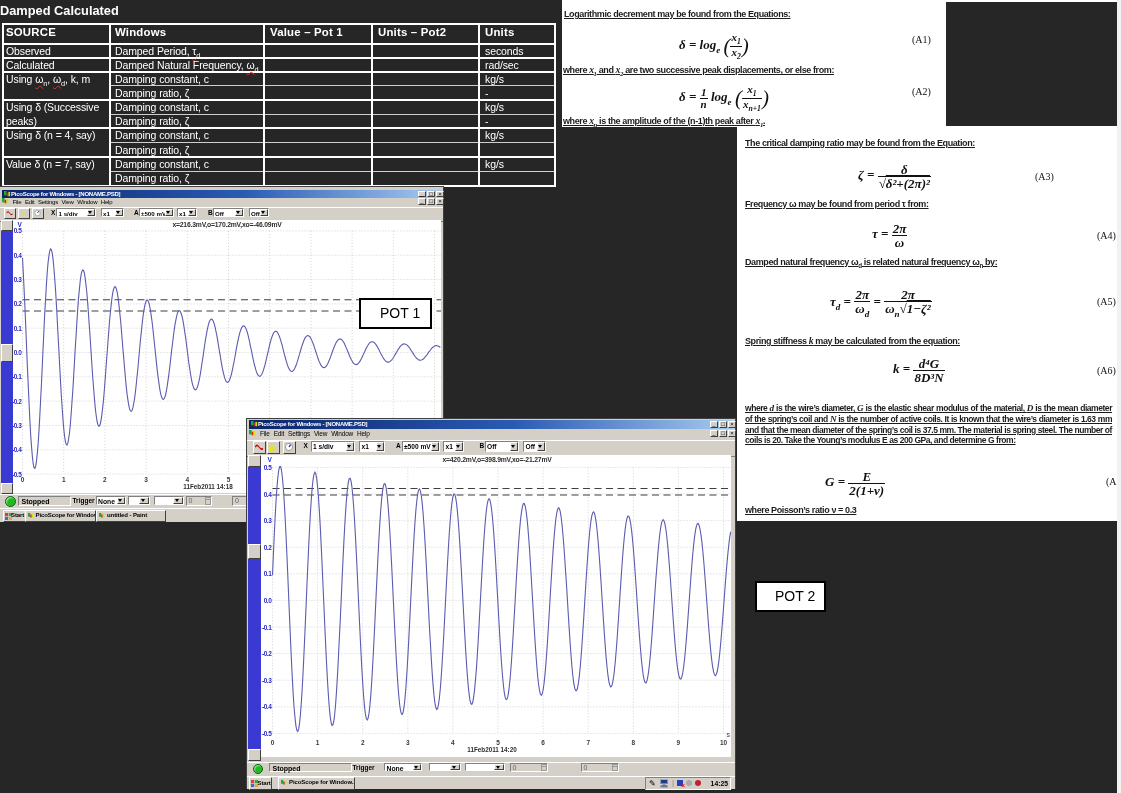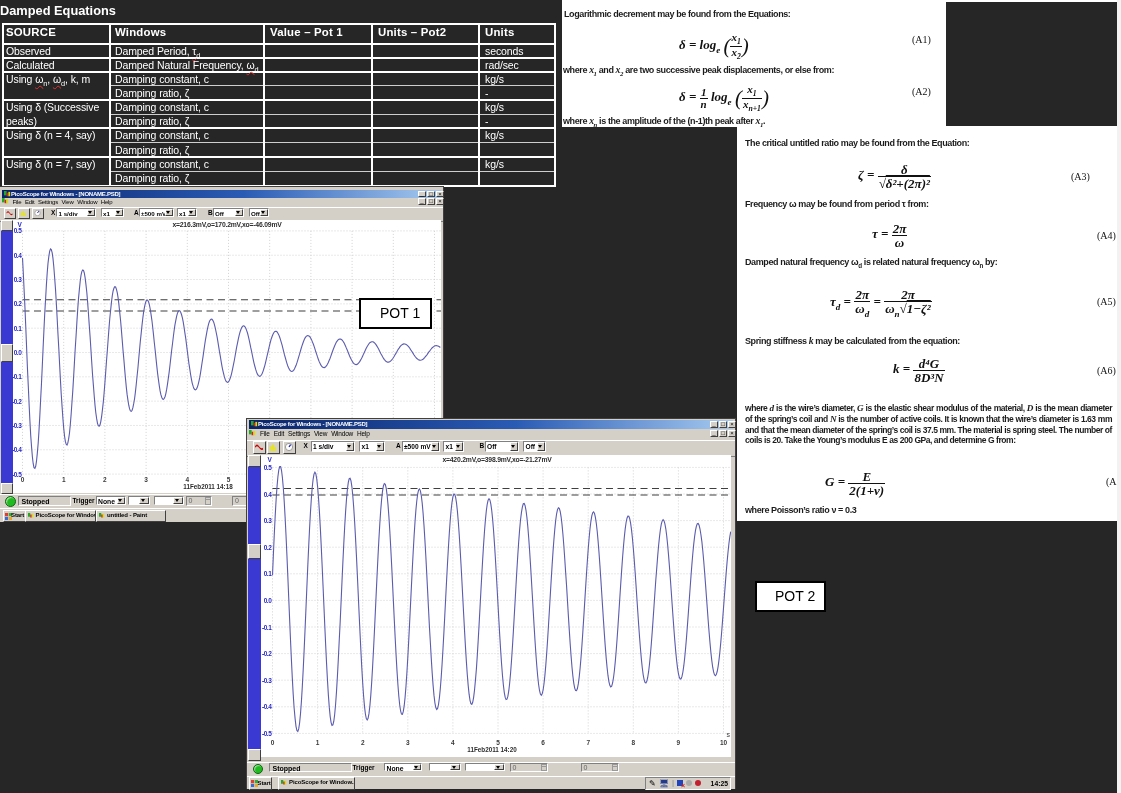--- a/index.html
+++ b/index.html
@@ -46,7 +46,7 @@
 <div class="abs wl" style="left:562px;top:0;width:559px;height:127px;"></div>
 <div class="abs" style="left:946px;top:2px;width:171px;height:125px;background:#262626;"></div>
 <div class="abs wl" style="left:737px;top:126px;width:384px;height:395px;"></div>
-<div class="abs" style="left:0px;top:2.5px;color:#fff;font-size:12.8px;font-weight:bold;">Damped Equations</div>
+<div class="abs" style="left:0px;top:2.5px;color:#fff;font-size:12.8px;font-weight:bold;">Damped Calculated</div>
 <div class="tb-line" style="left:2px;top:22.5px;width:554px;height:2px;"></div>
 <div class="tb-line" style="left:2px;top:43px;width:554px;height:2px;"></div>
 <div class="tb-line" style="left:2px;top:56.5px;width:554px;height:2px;"></div>

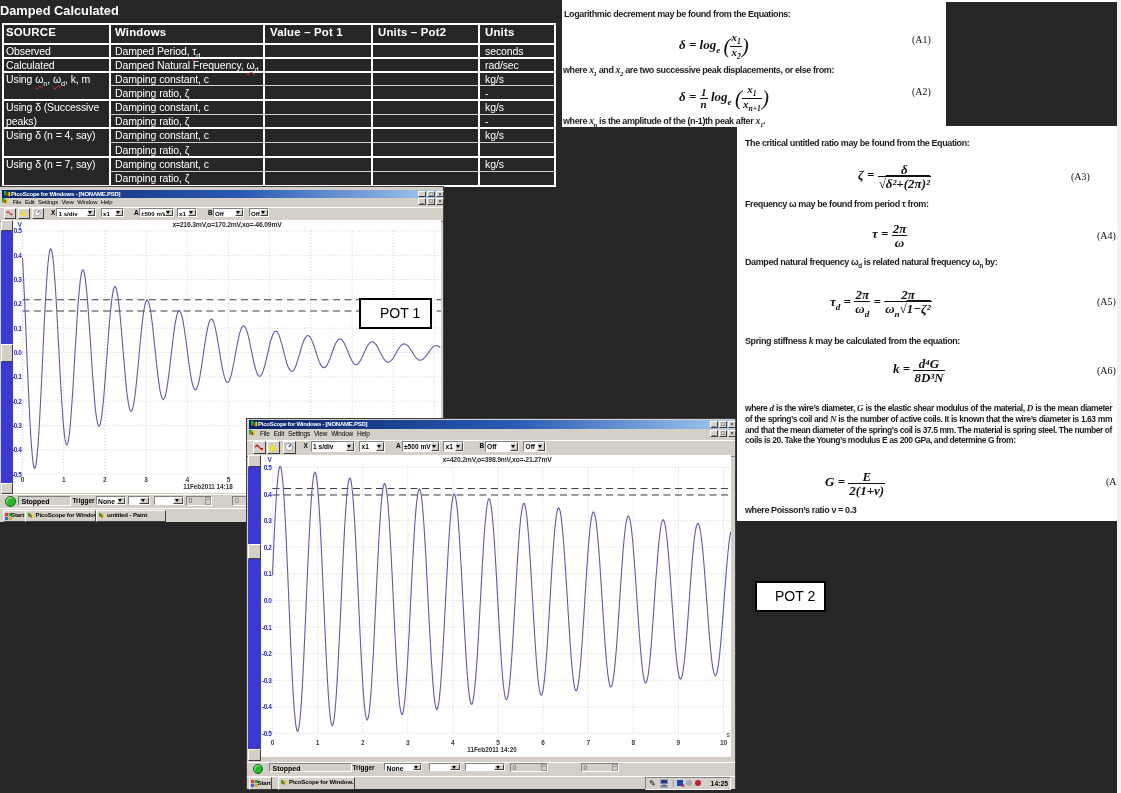--- a/index.html
+++ b/index.html
@@ -13,7 +13,7 @@
 .sq{text-decoration-line:underline;text-decoration-style:wavy;text-decoration-color:#e03030;text-decoration-thickness:1px;text-underline-offset:2px;}
 sub{font-size:70%;}
 
-.ptxt{position:absolute;color:#1c1c1c;font-size:9px;letter-spacing:-0.4px;font-weight:bold;white-space:nowrap;}
+.ptxt{position:absolute;color:#1c1c1c;font-size:9px;letter-spacing:-0.4px;font-weight:bold;white-space:nowrap;text-decoration:underline;}
 .ptxt i{font-family:"Liberation Serif",serif;font-size:1.08em;}
 .eq{position:absolute;color:#111;font-family:"Liberation Serif",serif;font-style:italic;font-weight:bold;font-size:13px;white-space:nowrap;}
 .eqlab{position:absolute;color:#111;font-family:"Liberation Serif",serif;font-size:10px;white-space:nowrap;}

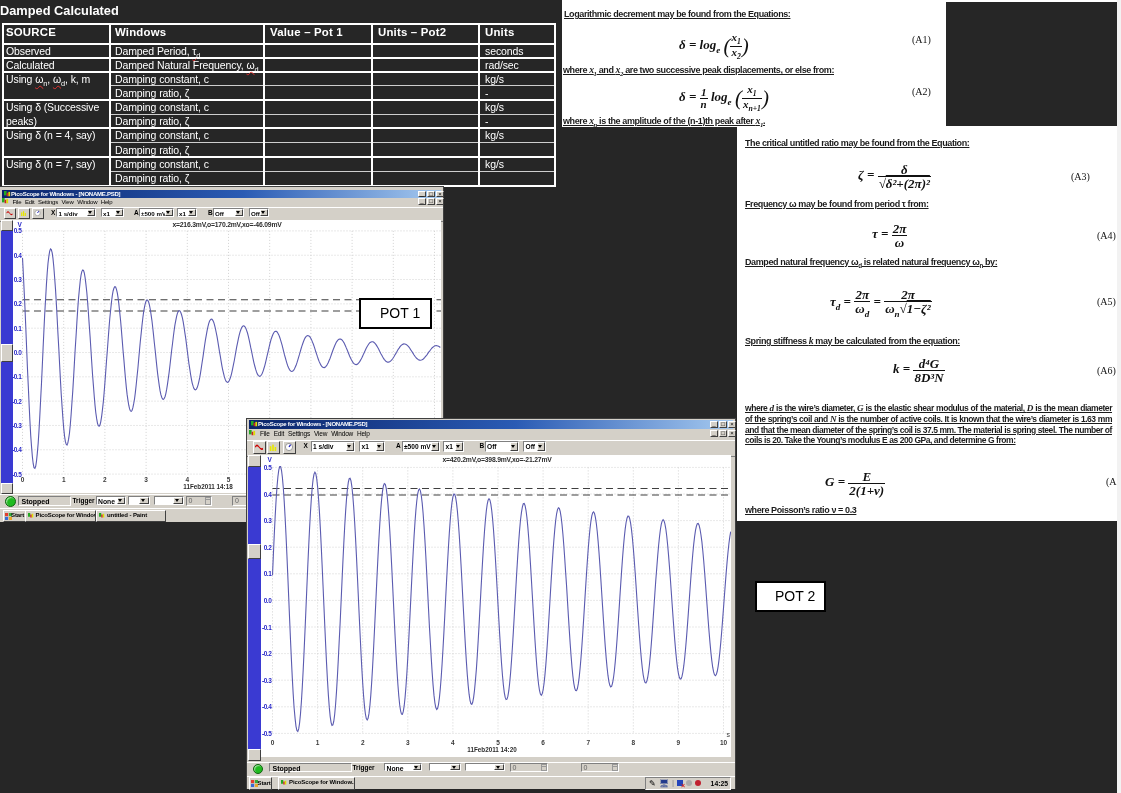--- a/index.html
+++ b/index.html
@@ -101,7 +101,7 @@
 <div class="eq" style="left:679px;top:84px;">δ = <span class="frac" style="font-size:11px;"><span class="num">1</span><span class="den">n</span></span> log<sub>e</sub> <span class="bp">(</span><span class="frac" style="font-size:11px;"><span class="num">x<sub>1</sub></span><span class="den">x<sub>n+1</sub></span></span><span class="bp">)</span></div>
 <div class="eqlab" style="left:912px;top:86px;">(A2)</div>
 <div class="ptxt" style="left:563px;top:114.5px;">where <i style="font-family:'Liberation Serif';">x<sub>n</sub></i> is the amplitude of the (n-1)th peak after <i style="font-family:'Liberation Serif';">x<sub>1</sub></i>.</div>
-<div class="ptxt" style="left:745px;top:138px;">The critical untitled ratio may be found from the Equation:</div>
+<div class="ptxt" style="left:745px;top:138px;">The critical damping ratio may be found from the Equation:</div>
 <div class="eq" style="left:858px;top:163px;">ζ = <span class="frac"><span class="num">δ</span><span class="den">√<span style="text-decoration:overline;">δ²+(2π)²</span></span></span></div>
 <div class="eqlab" style="left:1071px;top:171px;">(A3)</div>
 <div class="ptxt" style="left:745px;top:199px;">Frequency ω may be found from period τ from:</div>

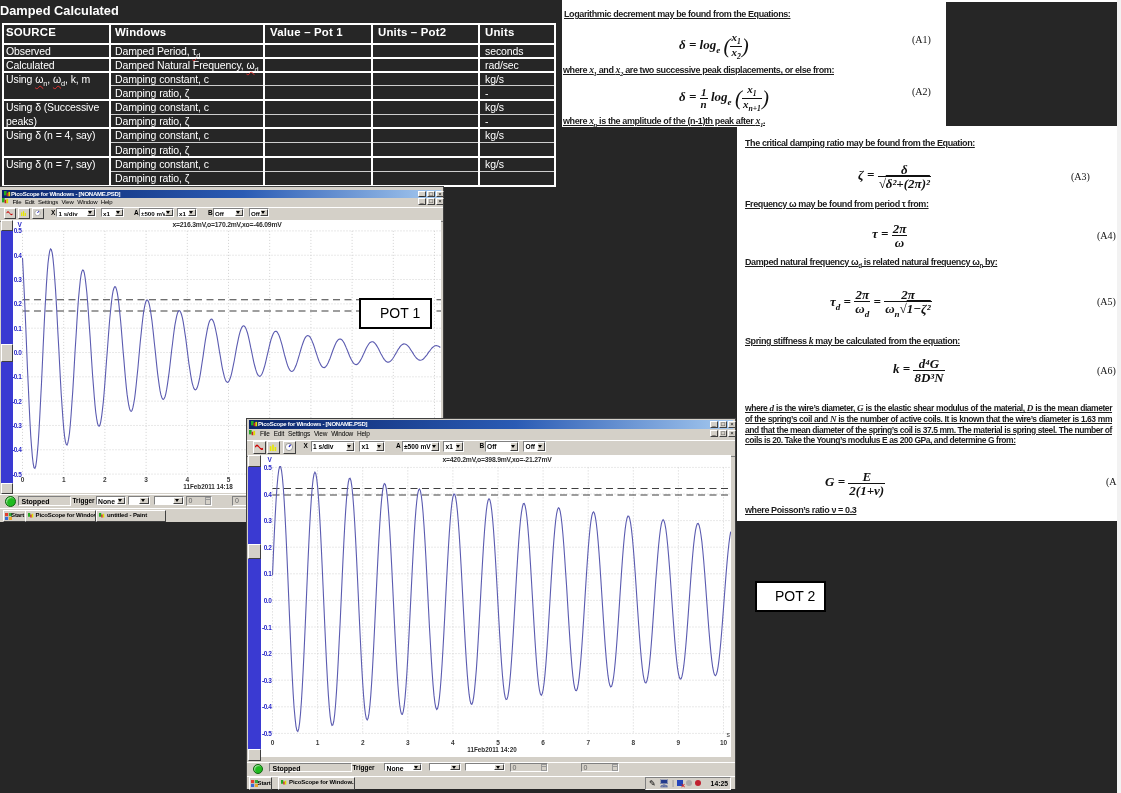--- a/index.html
+++ b/index.html
@@ -93,7 +93,7 @@
 <div class="tb-txt" style="left:6px;top:72.5px;line-height:13.5px;">Using <span class="sq">ω<sub>n</sub></span>, <span class="sq">ω<sub>d</sub></span>, k, m</div>
 <div class="tb-txt" style="left:6px;top:101.0px;line-height:13.5px;">Using δ (Successive<br>peaks)</div>
 <div class="tb-txt" style="left:6px;top:129.0px;line-height:13.5px;">Using δ (n = 4, say)</div>
-<div class="tb-txt" style="left:6px;top:158.0px;line-height:13.5px;">Using δ (n = 7, say)</div>
+<div class="tb-txt" style="left:6px;top:158.0px;line-height:13.5px;">Value δ (n = 7, say)</div>
 <div class="ptxt" style="left:564px;top:9px;">Logarithmic decrement may be found from the Equations:</div>
 <div class="eq" style="left:679px;top:32px;">δ = log<sub>e</sub> <span class="bp">(</span><span class="frac" style="font-size:11px;"><span class="num">x<sub>1</sub></span><span class="den">x<sub>2</sub></span></span><span class="bp">)</span></div>
 <div class="eqlab" style="left:912px;top:34px;">(A1)</div>

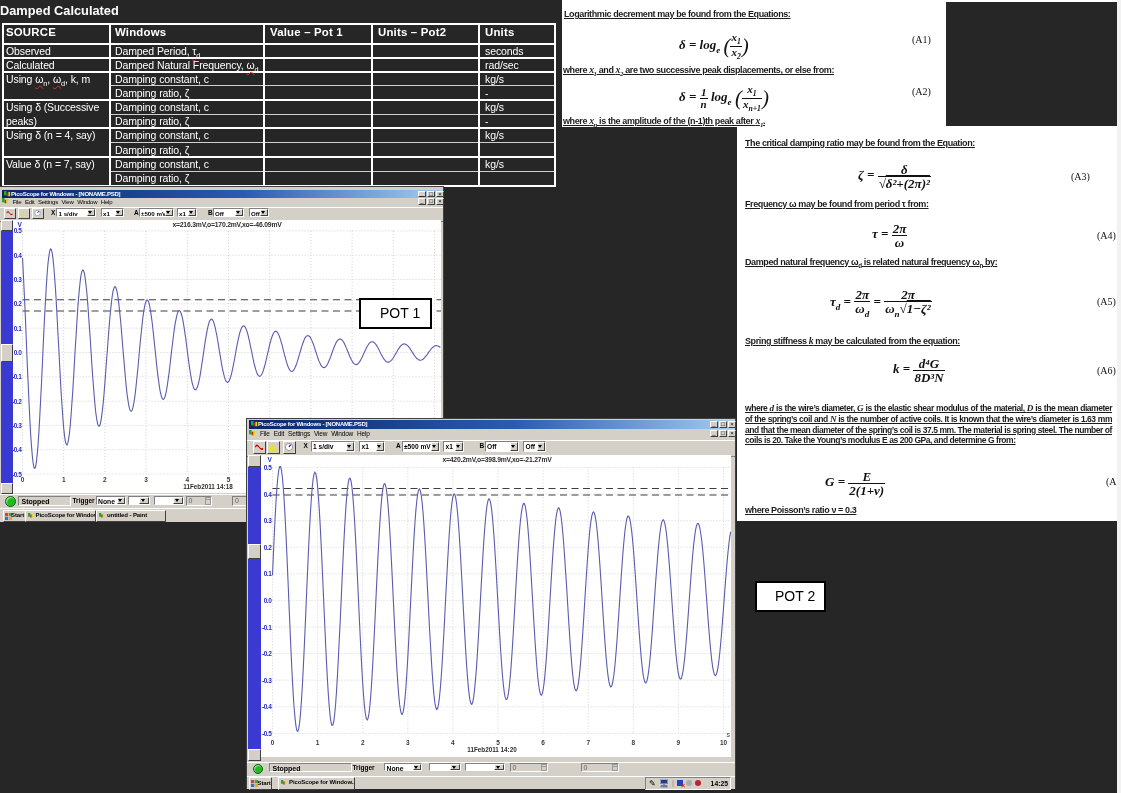--- a/index.html
+++ b/index.html
@@ -103,7 +103,7 @@
 <div class="ptxt" style="left:563px;top:114.5px;">where <i style="font-family:'Liberation Serif';">x<sub>n</sub></i> is the amplitude of the (n-1)th peak after <i style="font-family:'Liberation Serif';">x<sub>1</sub></i>.</div>
 <div class="ptxt" style="left:745px;top:138px;">The critical damping ratio may be found from the Equation:</div>
 <div class="eq" style="left:858px;top:163px;">ζ = <span class="frac"><span class="num">δ</span><span class="den">√<span style="text-decoration:overline;">δ²+(2π)²</span></span></span></div>
-<div class="eqlab" style="left:1071px;top:171px;">(A3)</div>
+<div class="eqlab" style="left:1035px;top:171px;">(A3)</div>
 <div class="ptxt" style="left:745px;top:199px;">Frequency ω may be found from period τ from:</div>
 <div class="eq" style="left:872px;top:222px;">τ = <span class="frac"><span class="num">2π</span><span class="den">ω</span></span></div>
 <div class="eqlab" style="left:1097px;top:230px;">(A4)</div>

